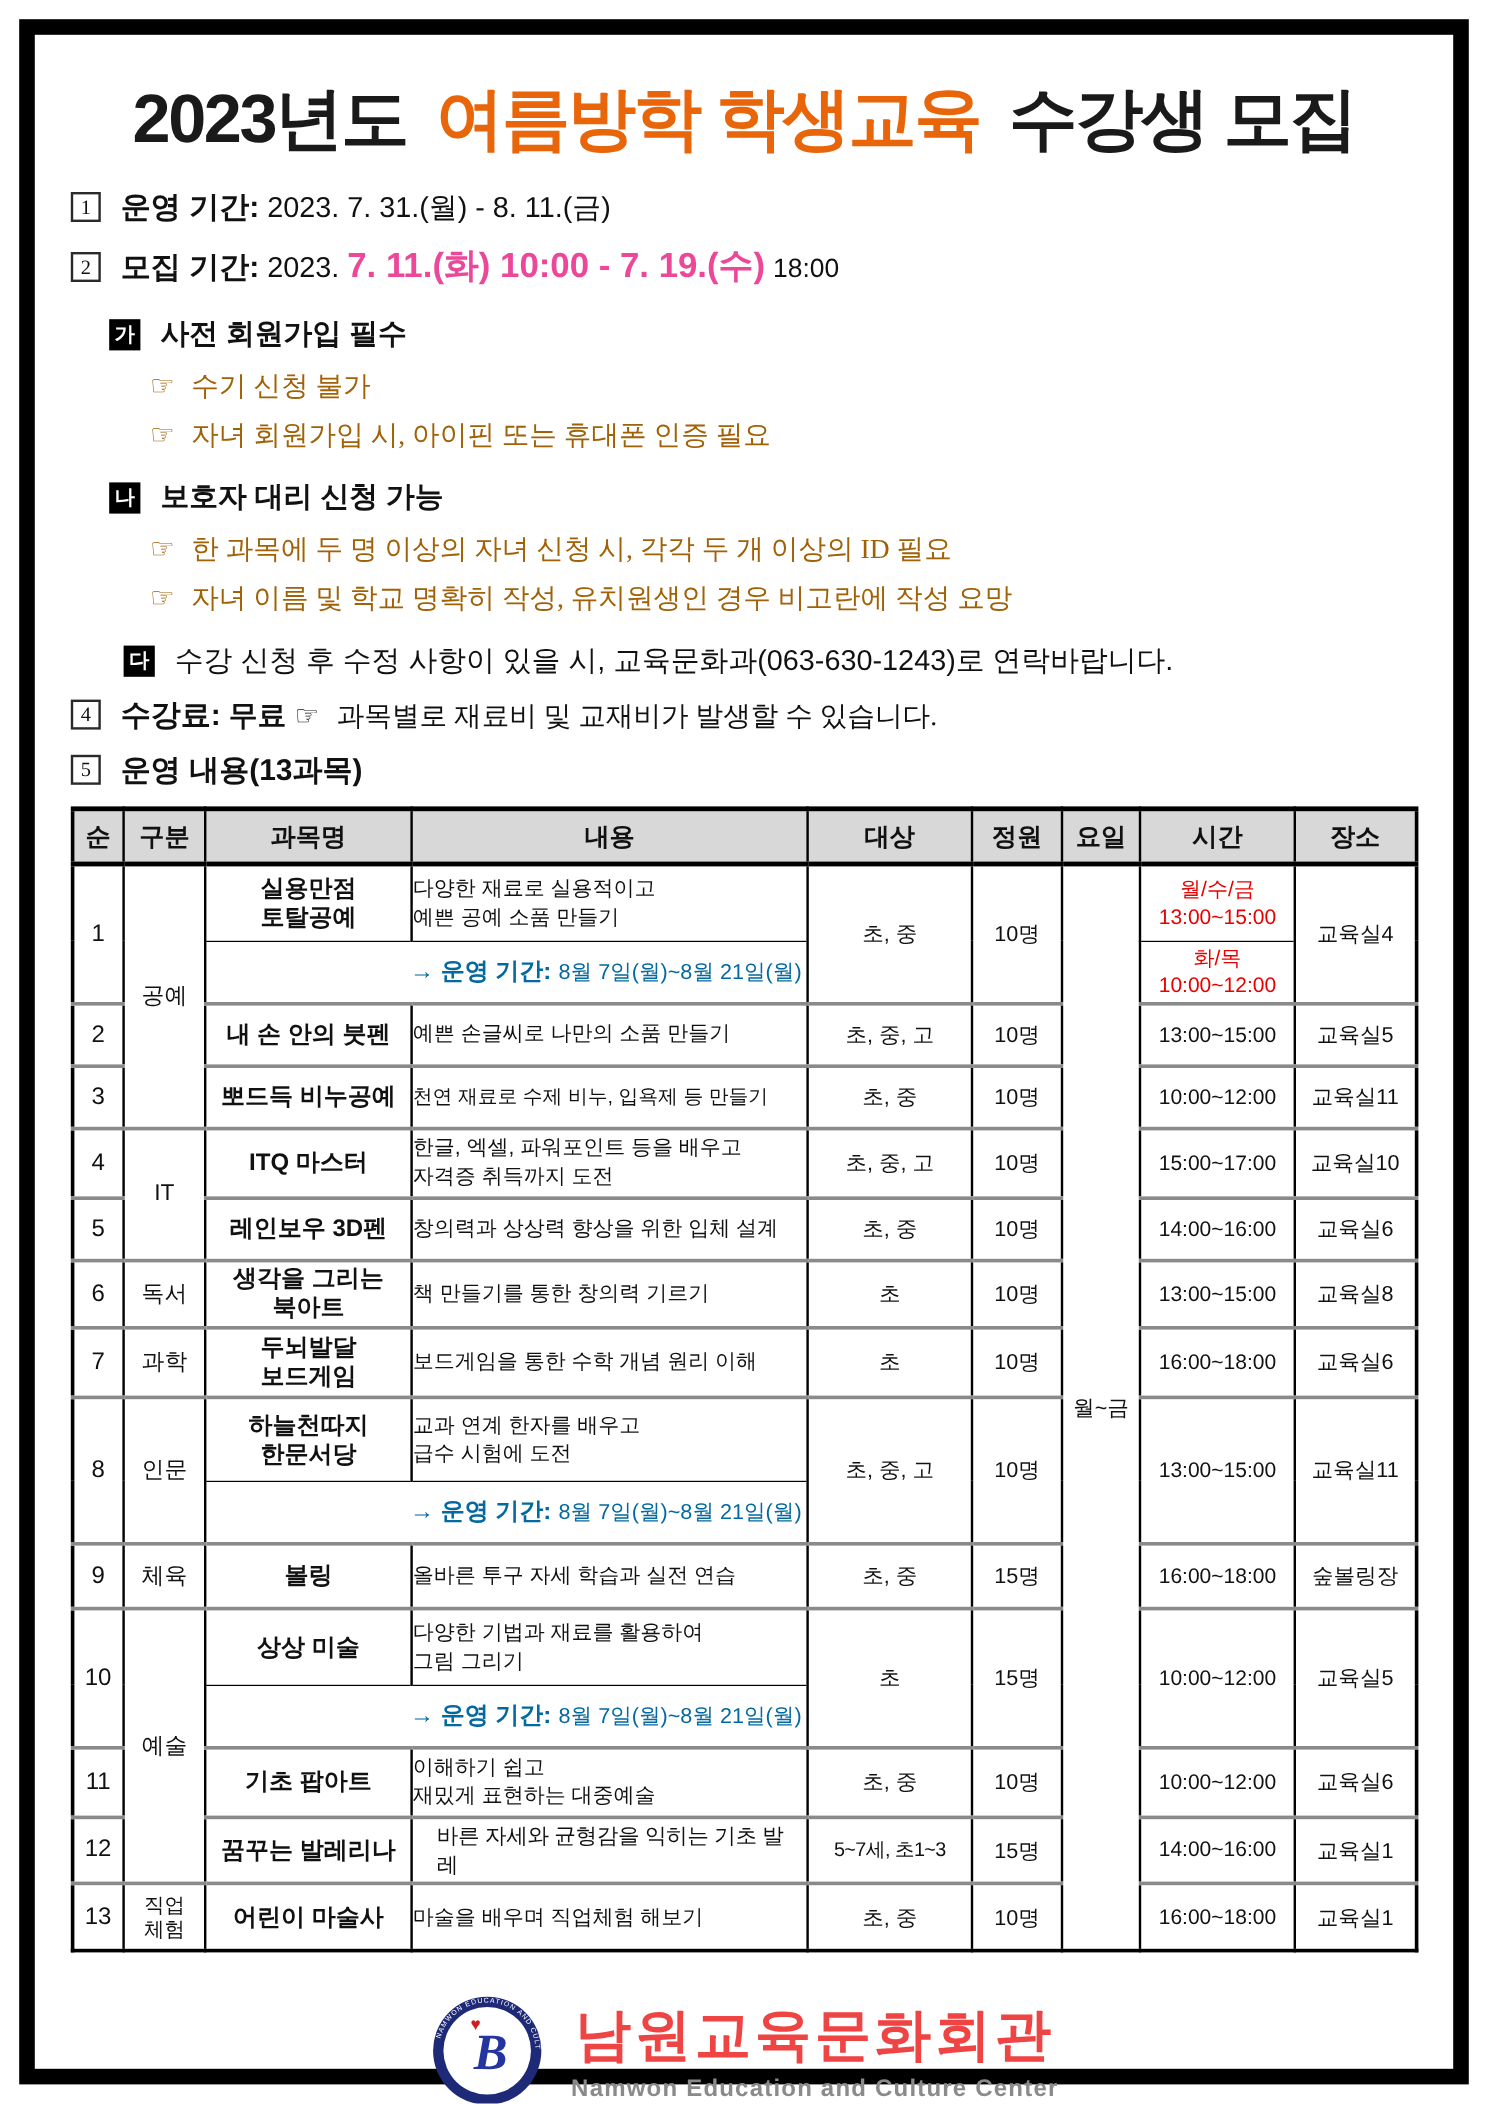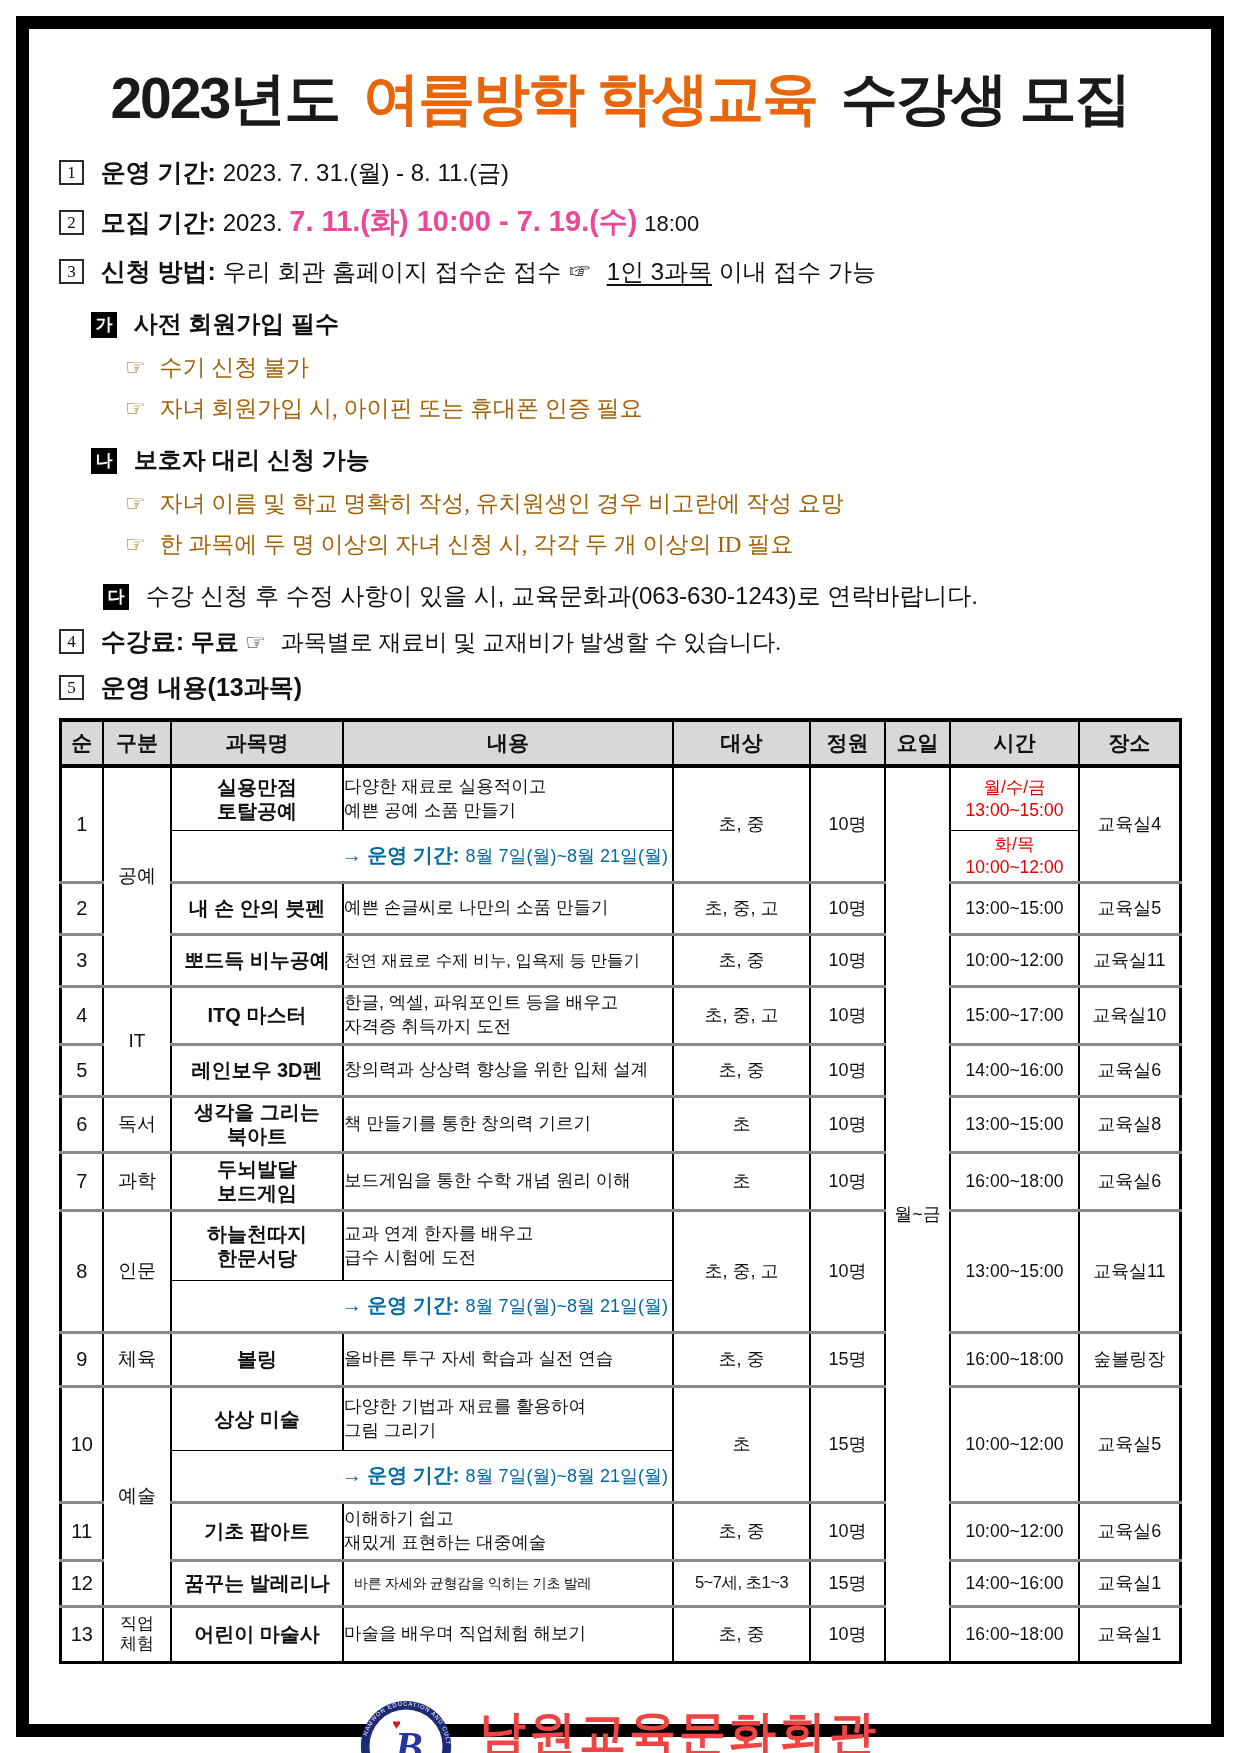--- a/index.html
+++ b/index.html
@@ -87,14 +87,6 @@
       <span>2023.</span>
       <span class="hl">7. 11.(화) 10:00 - 7. 19.(수)</span>
       <span class="after-hl">18:00</span>
-    </div>
-    <div class="notice">
-      <span class="num-box">3</span>
-      <span class="lbl">신청 방법:</span>
-      <span>우리 회관 홈페이지 접수순 접수</span>
-      <span class="hand">☞</span>
-      <span class="ul">1인 3과목</span>
-      <span>이내 접수 가능</span>
     </div>
 
     <div class="sub bold">

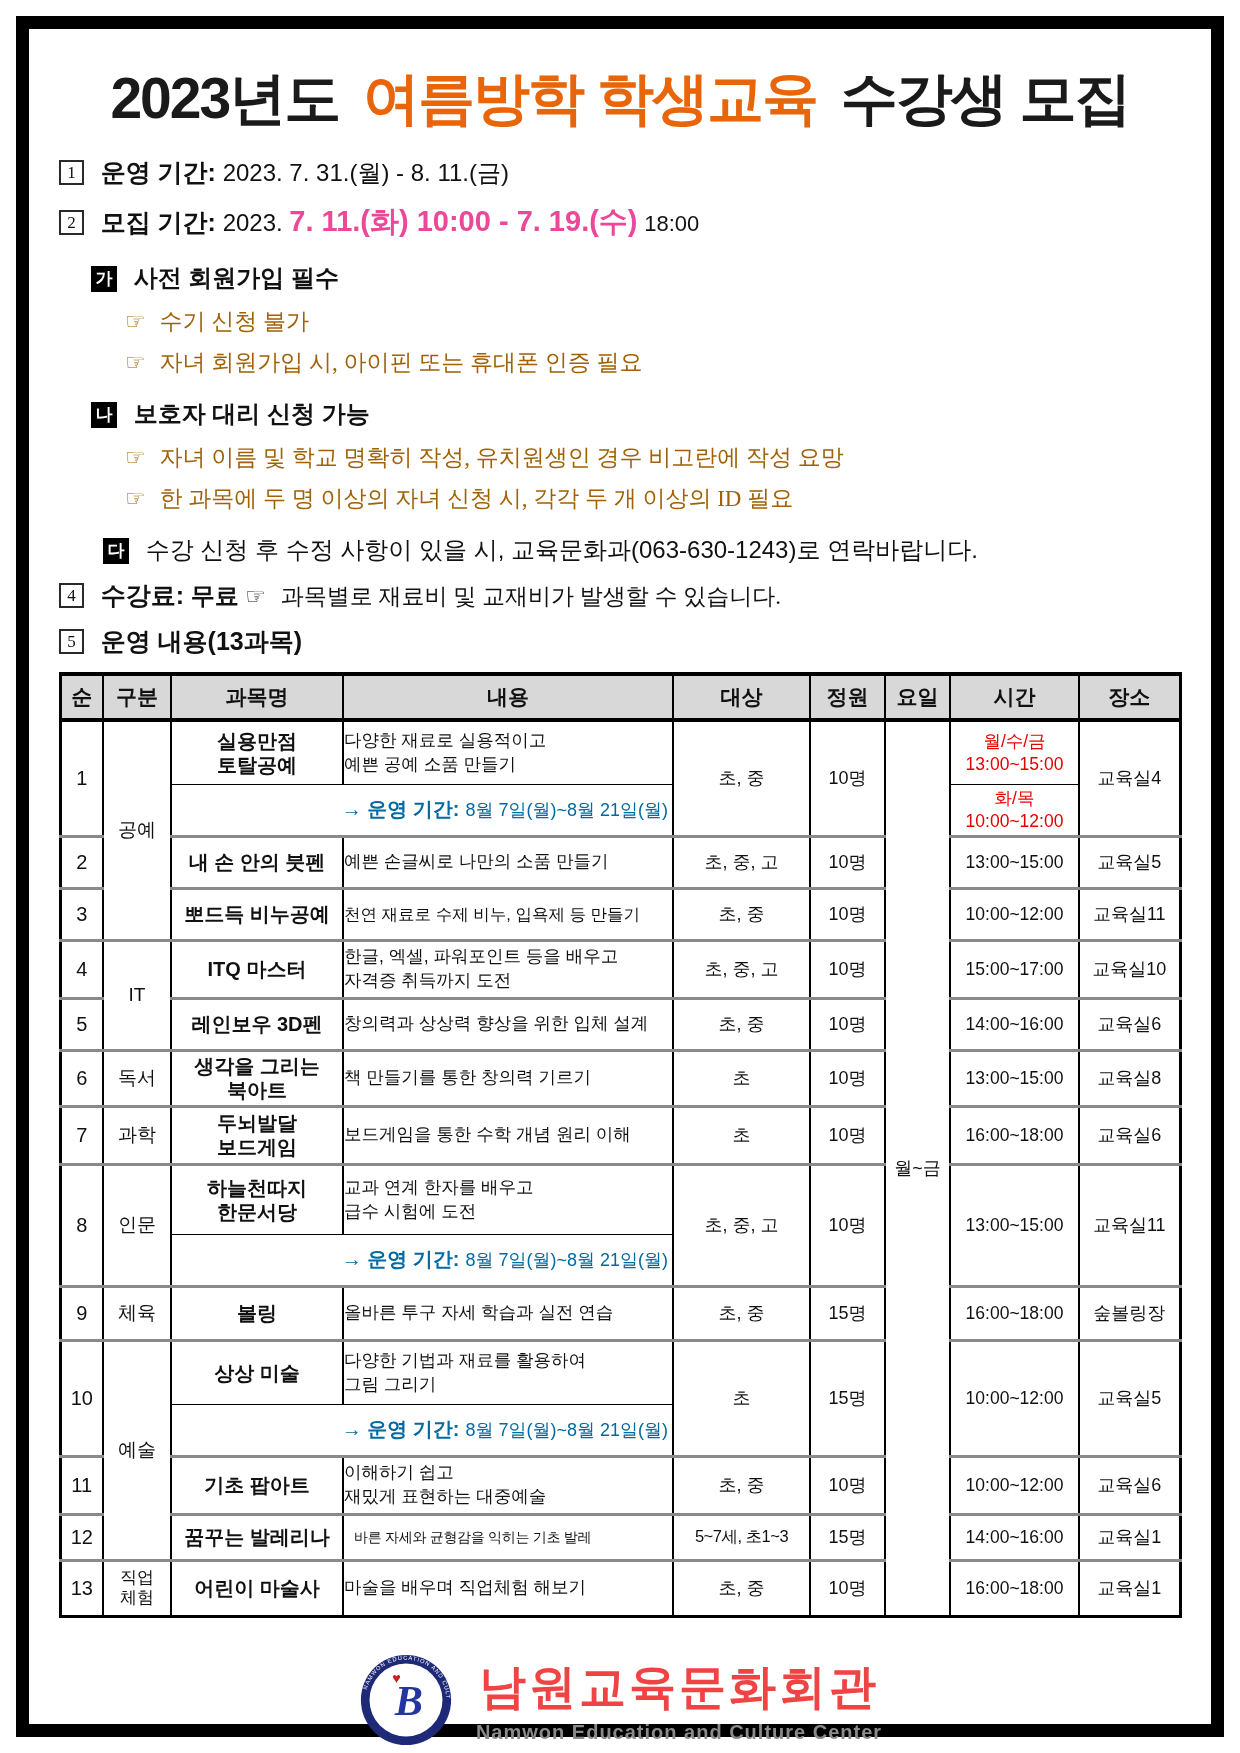--- a/index.html
+++ b/index.html
@@ -108,11 +108,11 @@
     </div>
     <div class="tip">
       <span class="hand">☞</span>
-      <span>자녀 이름 및 학교 명확히 작성, 유치원생인 경우 비고란에 작성 요망</span>
+      <span>한 과목에 두 명 이상의 자녀 신청 시, 각각 두 개 이상의 ID 필요</span>
     </div>
     <div class="tip">
       <span class="hand">☞</span>
-      <span>한 과목에 두 명 이상의 자녀 신청 시, 각각 두 개 이상의 ID 필요</span>
+      <span>자녀 이름 및 학교 명확히 작성, 유치원생인 경우 비고란에 작성 요망</span>
     </div>
 
     <div class="sub" style="margin-left:44px;">

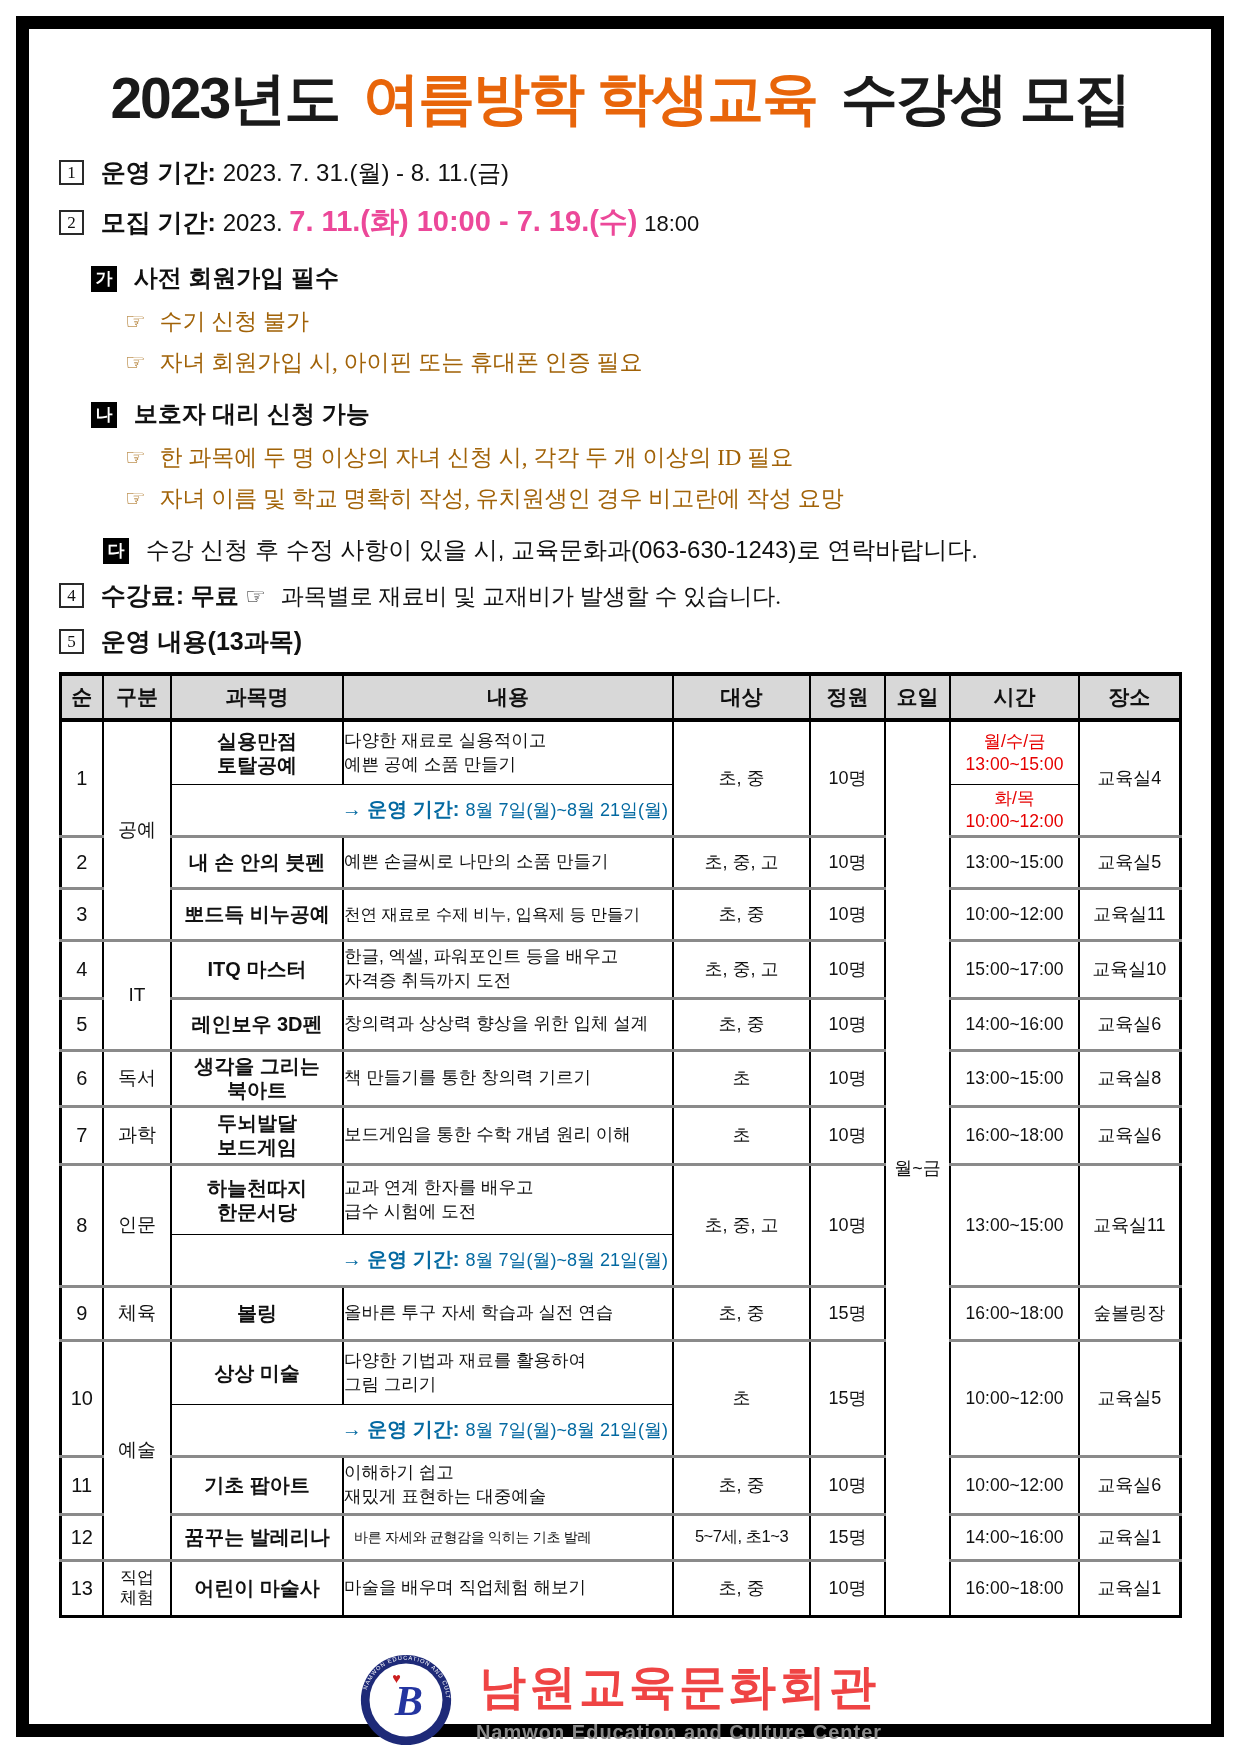--- a/index.html
+++ b/index.html
@@ -306,7 +306,7 @@
     <tr class="gs" style="height:46px">
       <td class="c-num">12</td>
       <td class="c-subj">꿈꾸는 발레리나</td>
-      <td class="c-cont" style="font-size:14px;padding-left:10px;letter-spacing:-0.3px">바른 자세와 균형감을 익히는 기초 발레</td>
+      <td class="c-cont" style="font-size:18px;padding-left:20px;letter-spacing:-0.3px">바른 자세와 균형감을 익히는 기초 발레</td>
       <td class="c-targ tight">5~7세, 초1~3</td>
       <td class="c-cap">15명</td>
       <td class="c-time">14:00~16:00</td>

